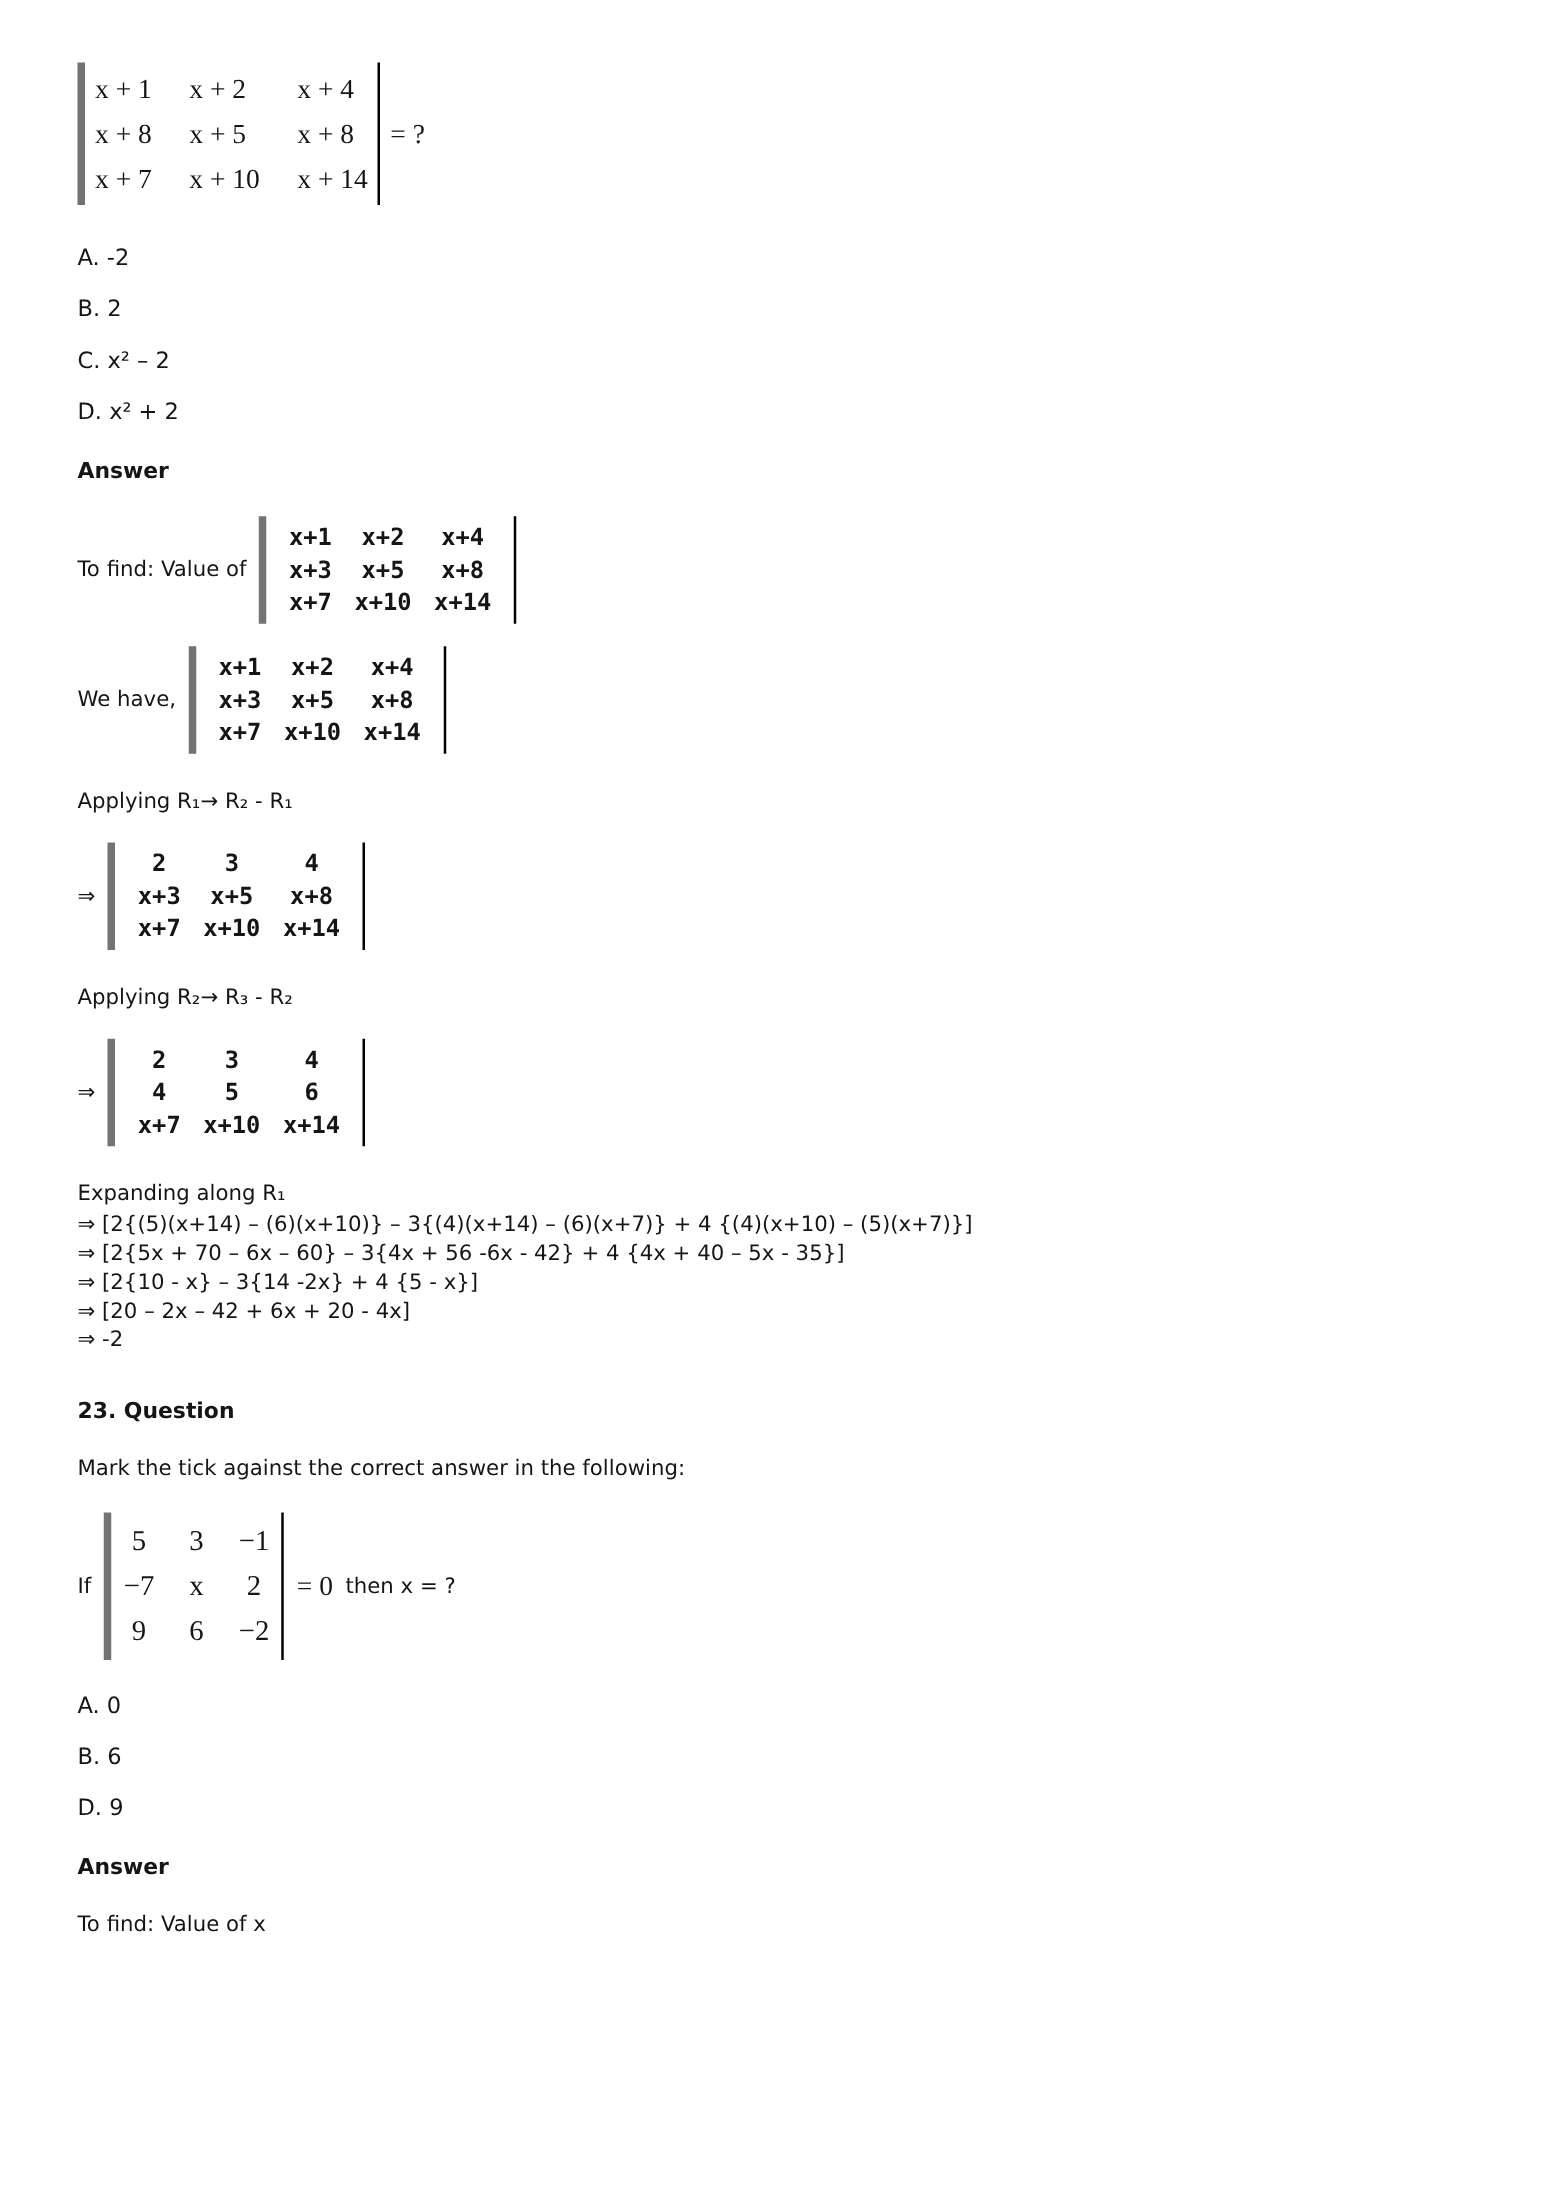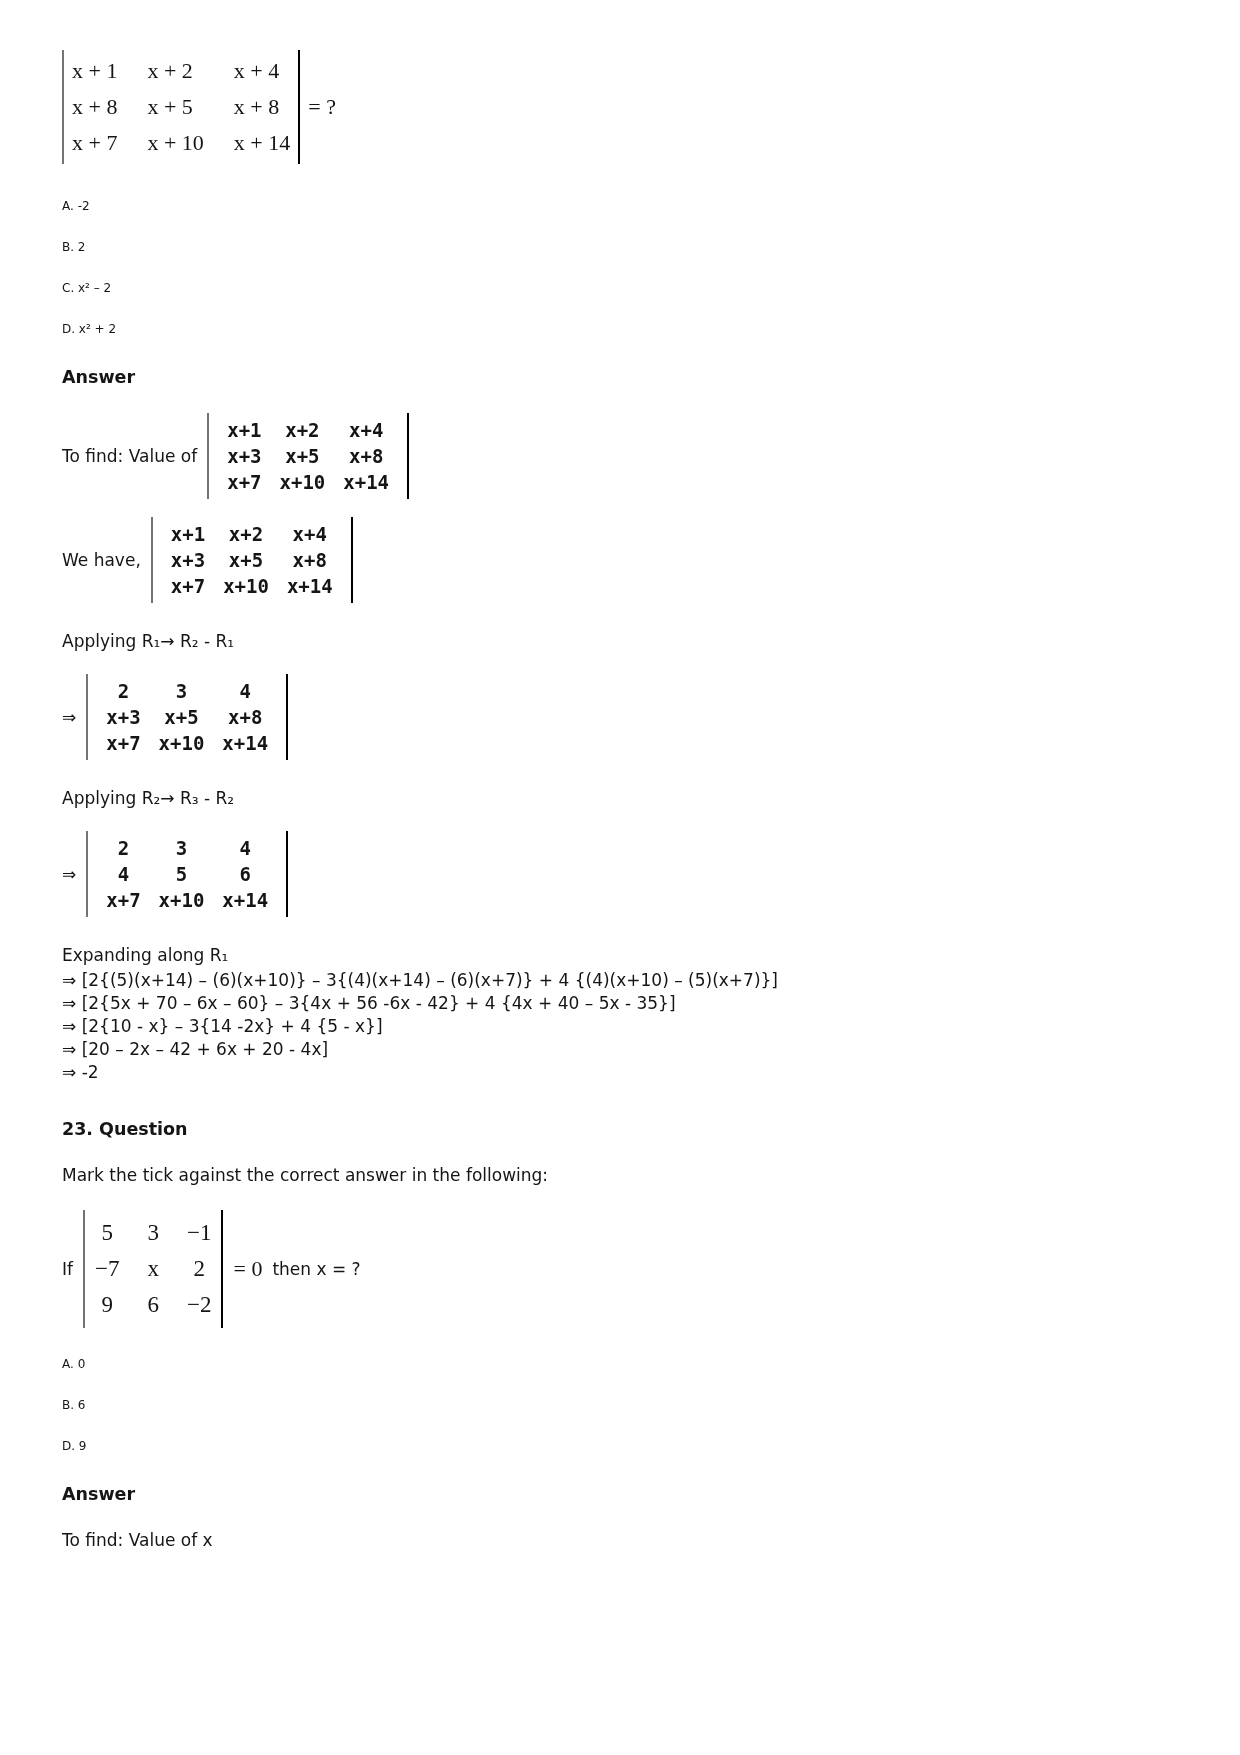--- a/index.html
+++ b/index.html
@@ -18,7 +18,7 @@
   
   .det {
     display: inline-grid;
-    border-left: 2px solid #737373;
+    border-left: 6px solid #737373;
     border-right: 2px solid #000;
     padding: 3px 8px;
   }

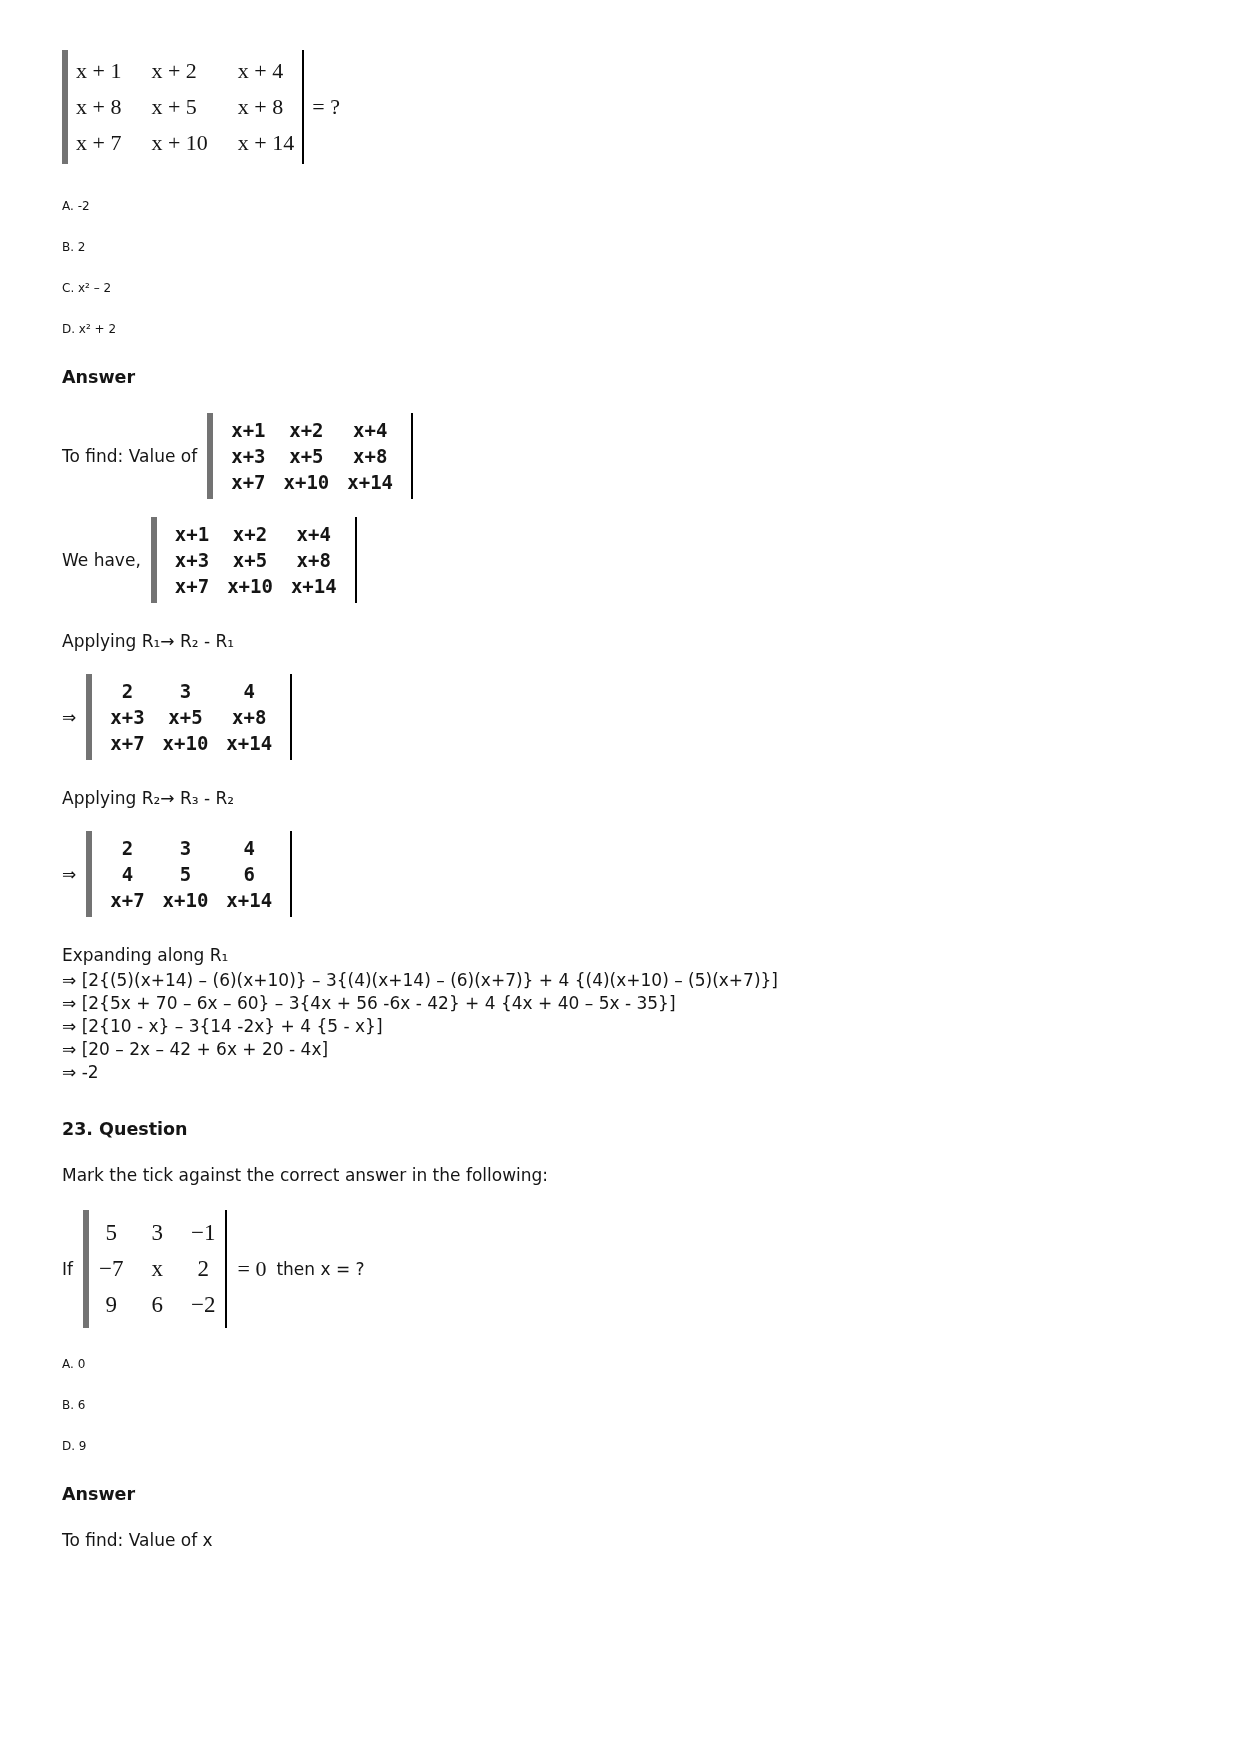--- a/index.html
+++ b/index.html
@@ -58,7 +58,7 @@
 
   .eq-top { gap: 8px; margin-bottom: 32px; }
 
-  .opt { font-size: 12px; line-height: 21px; margin-bottom: 20px; }
+  .opt { font-size: 18px; line-height: 21px; margin-bottom: 20px; }
 
   .heading { font-weight: bold; font-size: 17.5px; margin: 27px 0 26px 0; }
 

